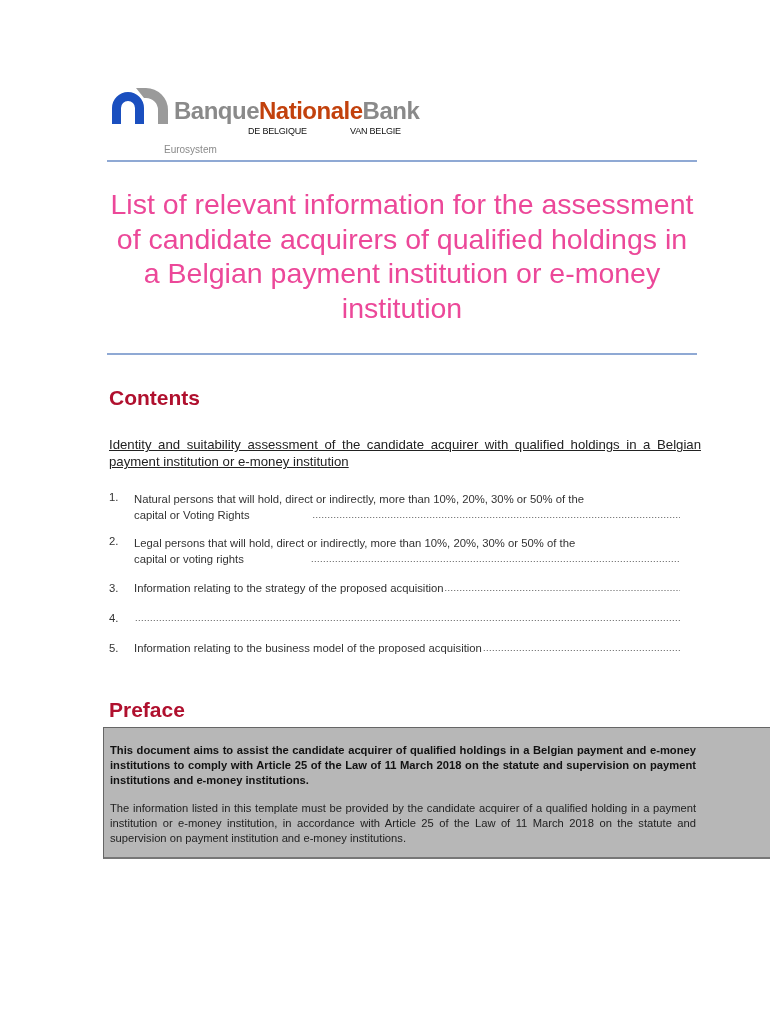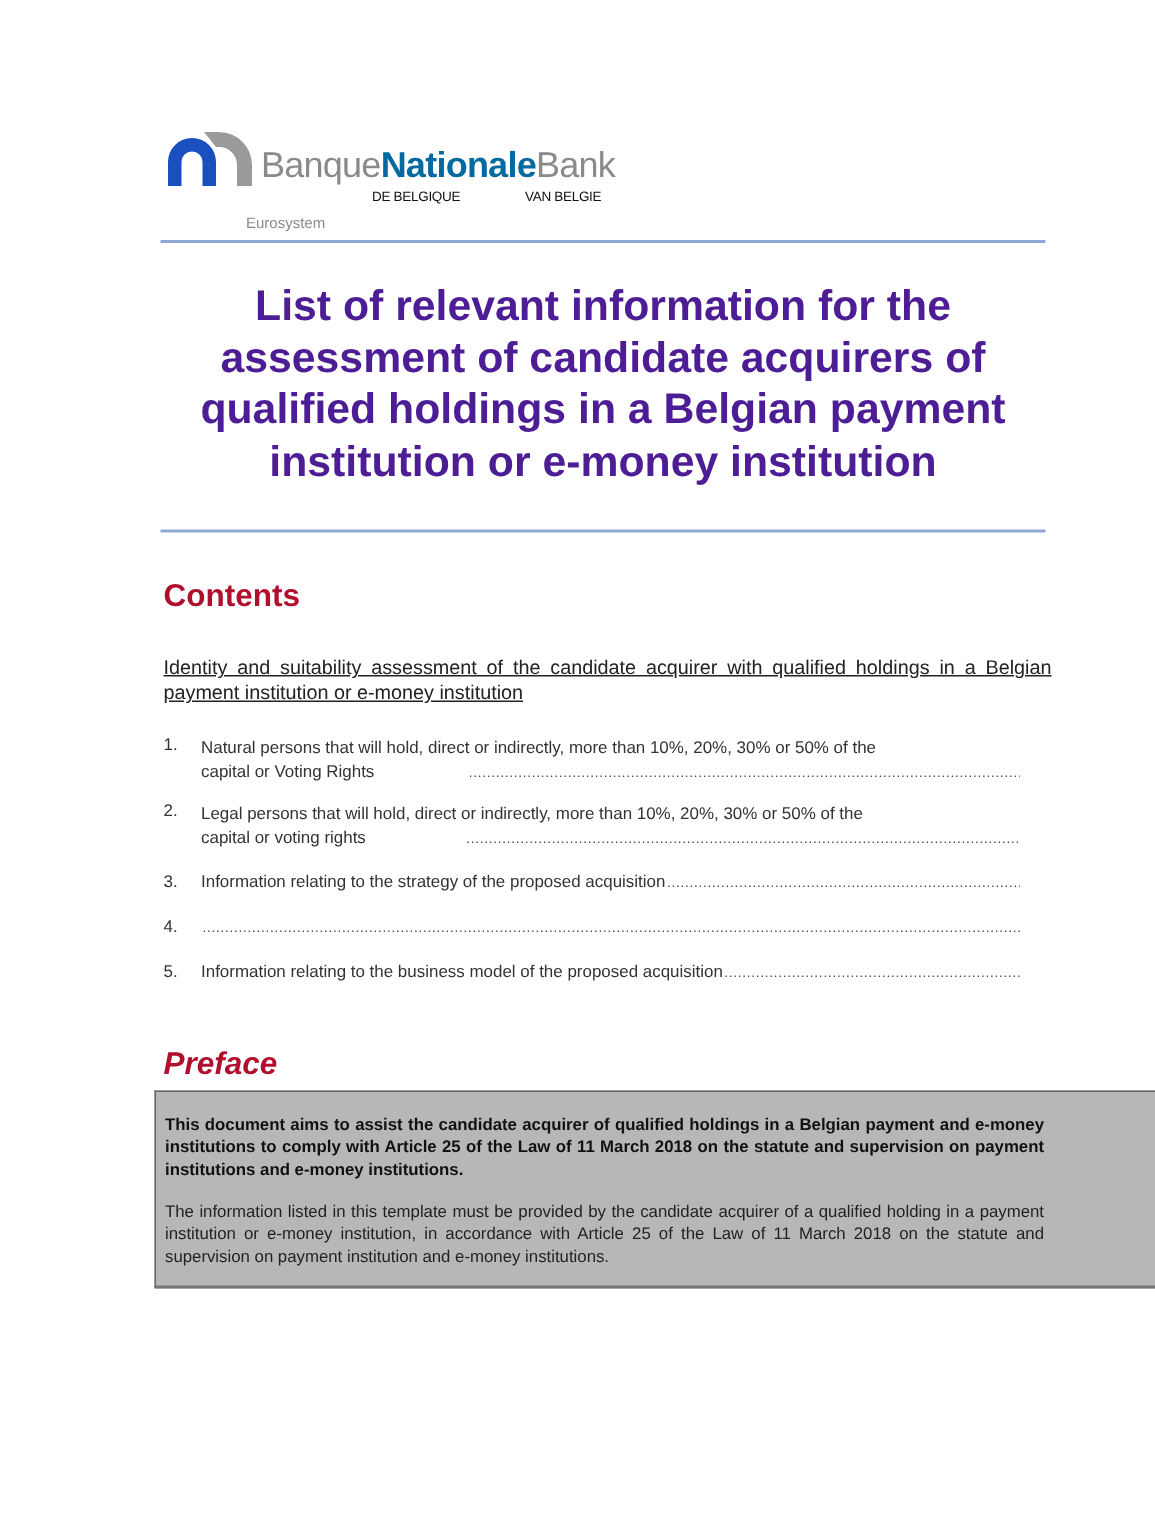--- a/index.html
+++ b/index.html
@@ -43,7 +43,7 @@
       line-height: 26px;
       white-space: nowrap;
     }
-    .logo-word .w-light { color: #8a8a8a; font-weight: normal; }
+    .logo-word .w-light { color: #8a8a8a; font-weight: bold; }
     .logo-word .w-bold { color: #0369a1; font-weight: bold; }
     .logo-sub {
       position: absolute;

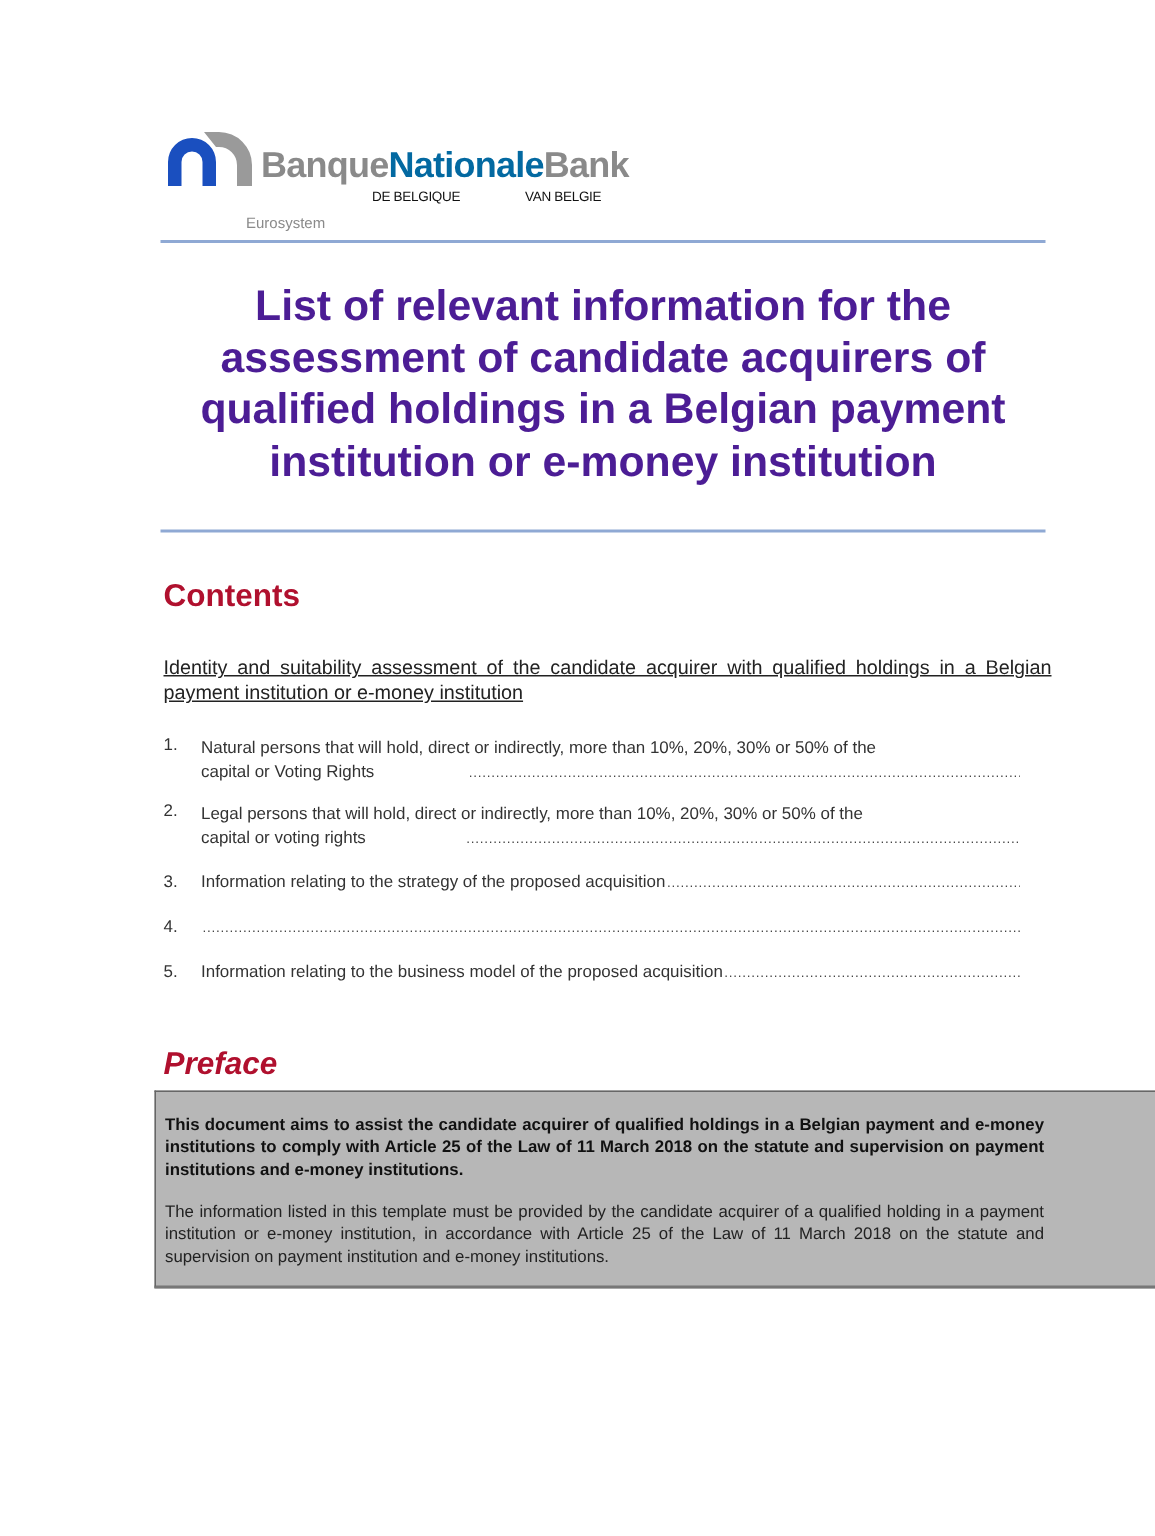--- a/index.html
+++ b/index.html
@@ -44,7 +44,7 @@
       white-space: nowrap;
     }
     .logo-word .w-light { color: #8a8a8a; font-weight: bold; }
-    .logo-word .w-bold { color: #0369a1; font-weight: bold; }
+    .logo-word .w-bold { color: #c2410c; font-weight: bold; }
     .logo-sub {
       position: absolute;
       top: 40px;

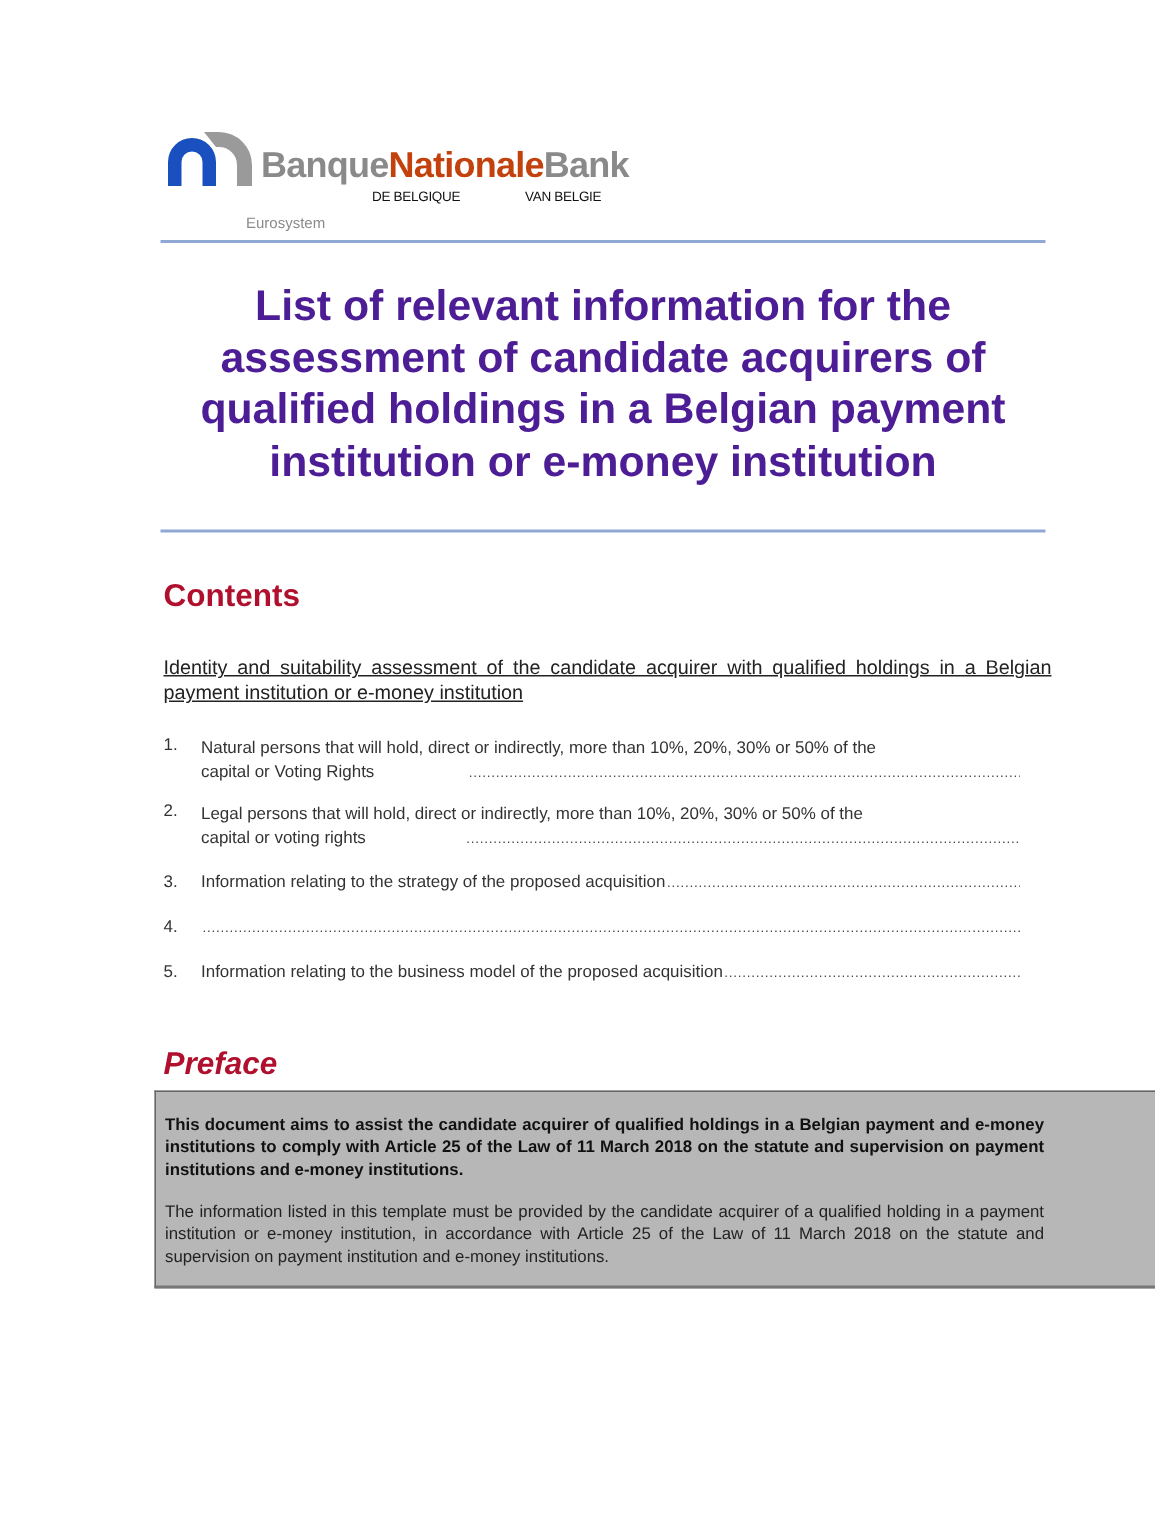--- a/index.html
+++ b/index.html
@@ -84,8 +84,8 @@
       text-align: center;
       font-size: 28.5px;
       line-height: 34.5px;
-      color: #4c1d95;
-      font-weight: bold;
+      color: #ec4899;
+      font-weight: normal;
       margin: 0;
     }
 

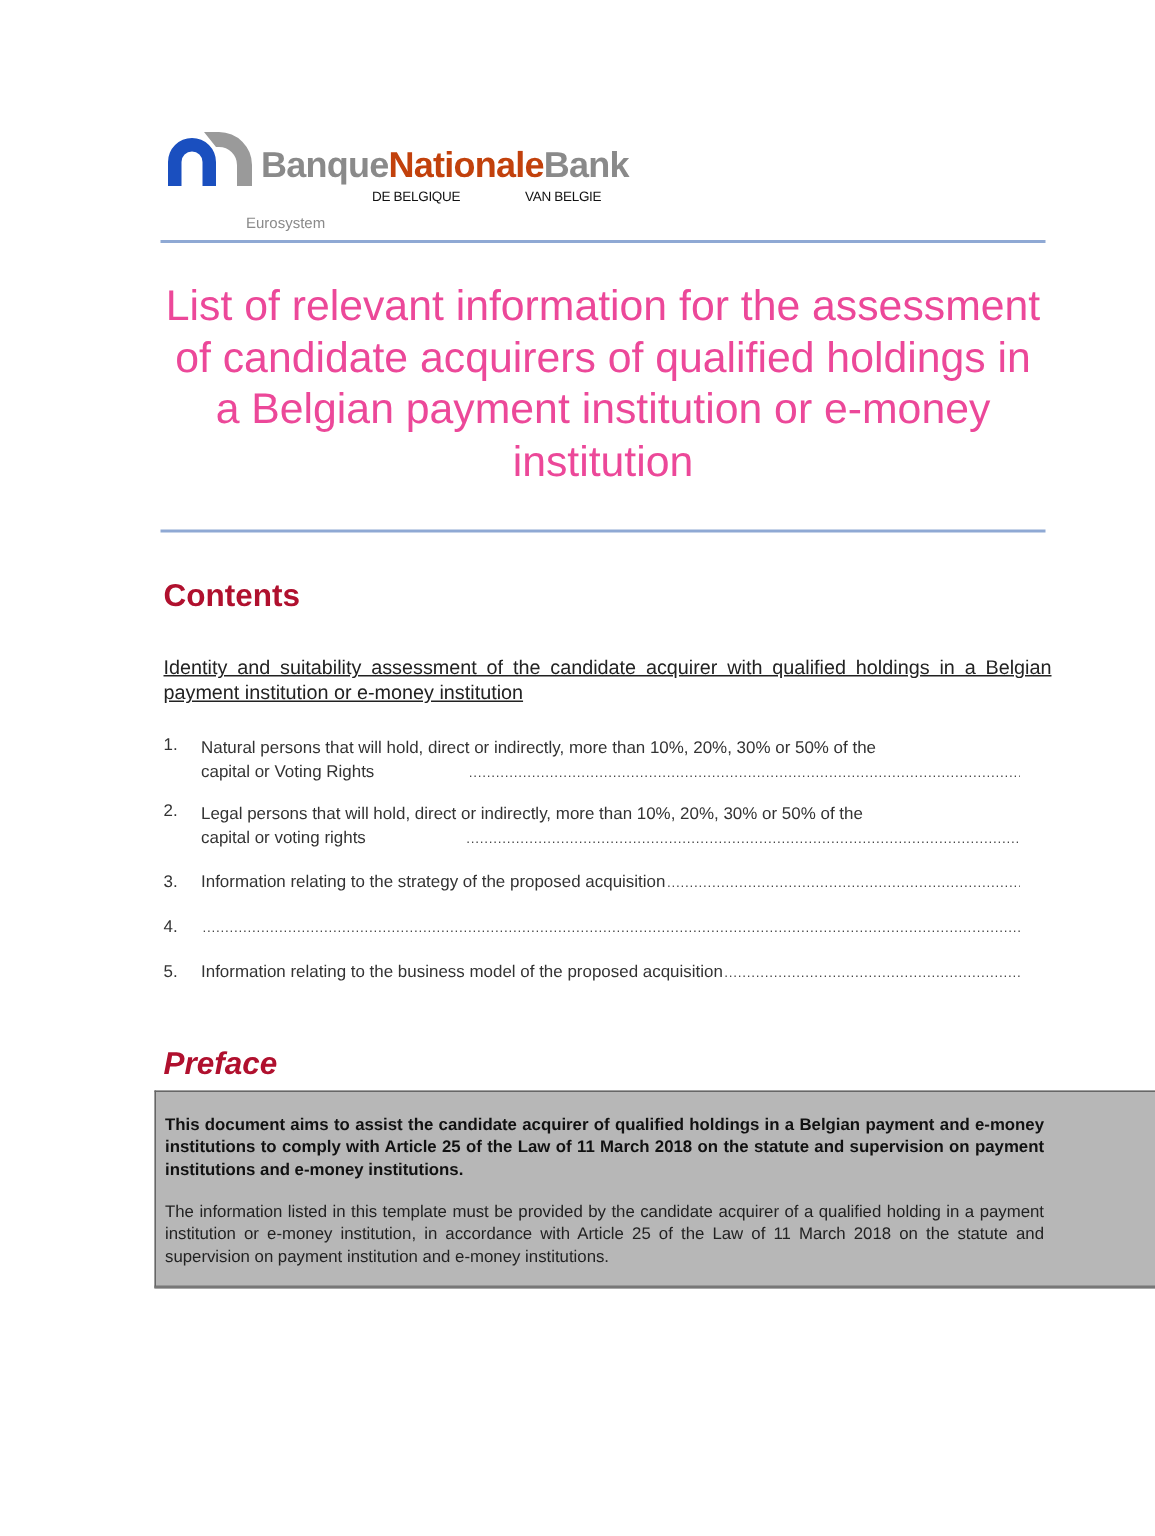--- a/index.html
+++ b/index.html
@@ -100,7 +100,7 @@
       line-height: 24px;
     }
     .section-heading.contents { top: 386px; }
-    .section-heading.preface { top: 698px; font-style: italic; }
+    .section-heading.preface { top: 698px; }
 
     
     .toc-heading {

